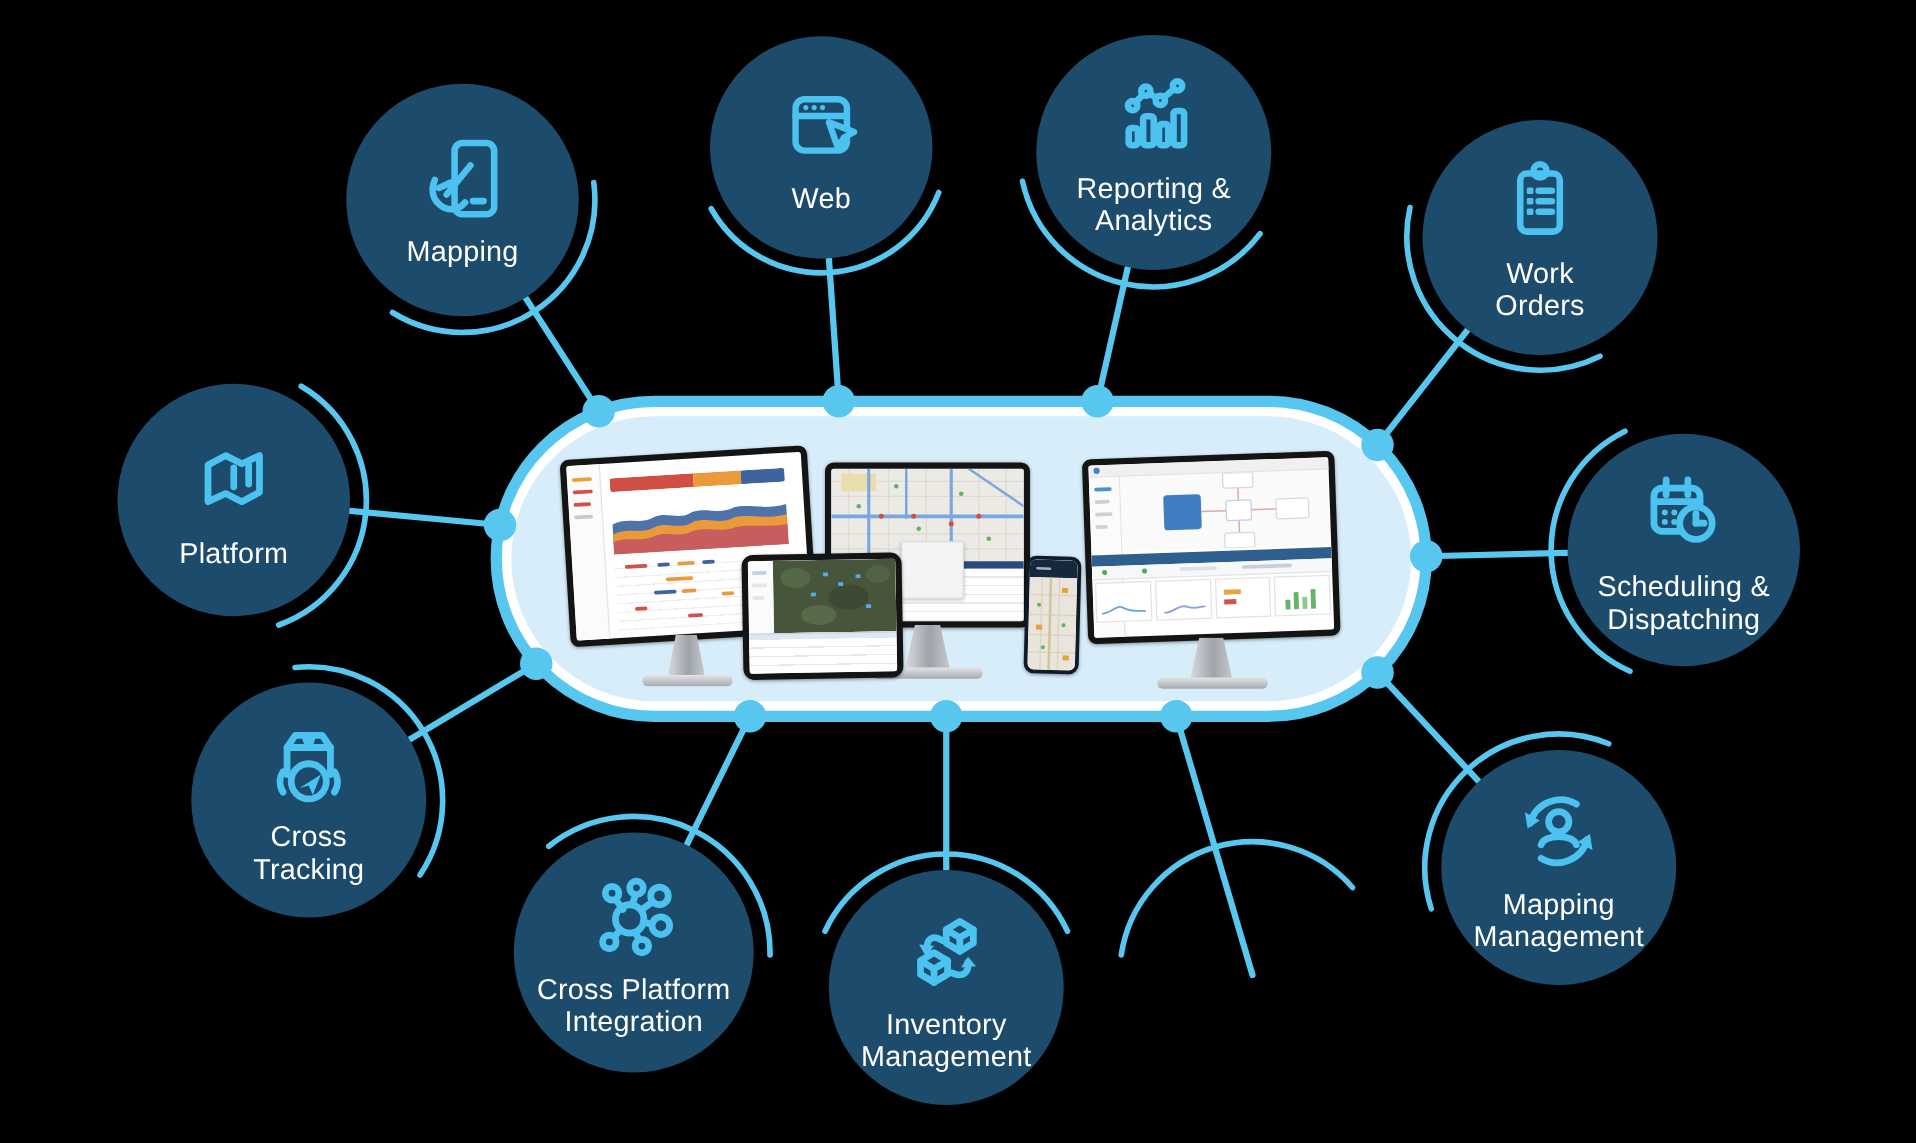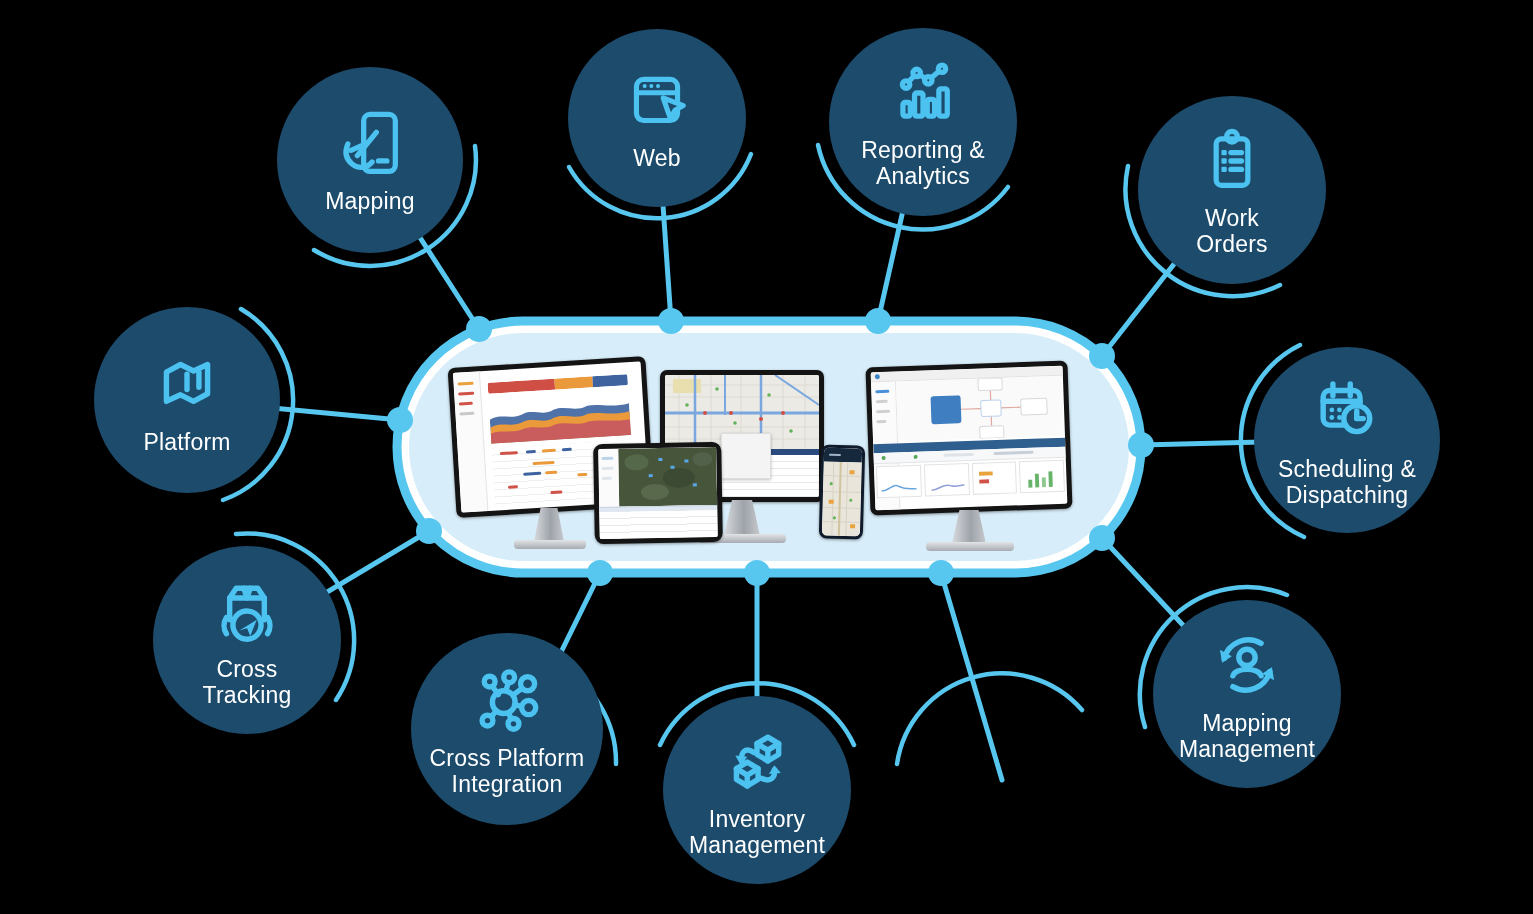--- a/index.html
+++ b/index.html
@@ -388,7 +388,7 @@
 Management</div>
   </div>
 
-  <div class="node" style="left:411px;top:633px;width:192px;height:192px;">
+  <div class="node" style="left:411px;top:666px;width:192px;height:192px;">
     <svg width="78" height="78" viewBox="0 0 72 72">
       <g class="ic" stroke-width="4.5">
         <circle cx="33" cy="38" r="10.5"></circle>

